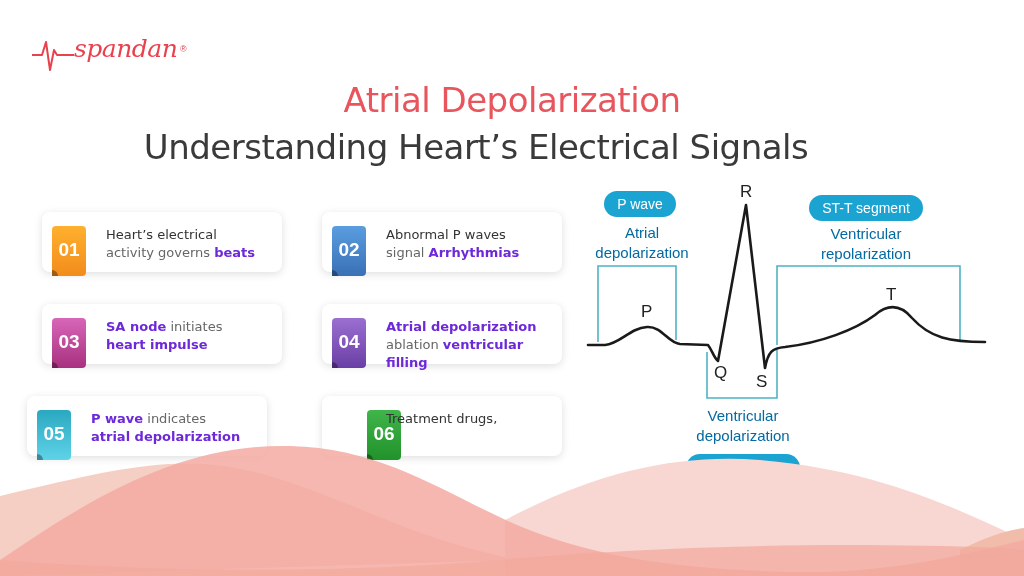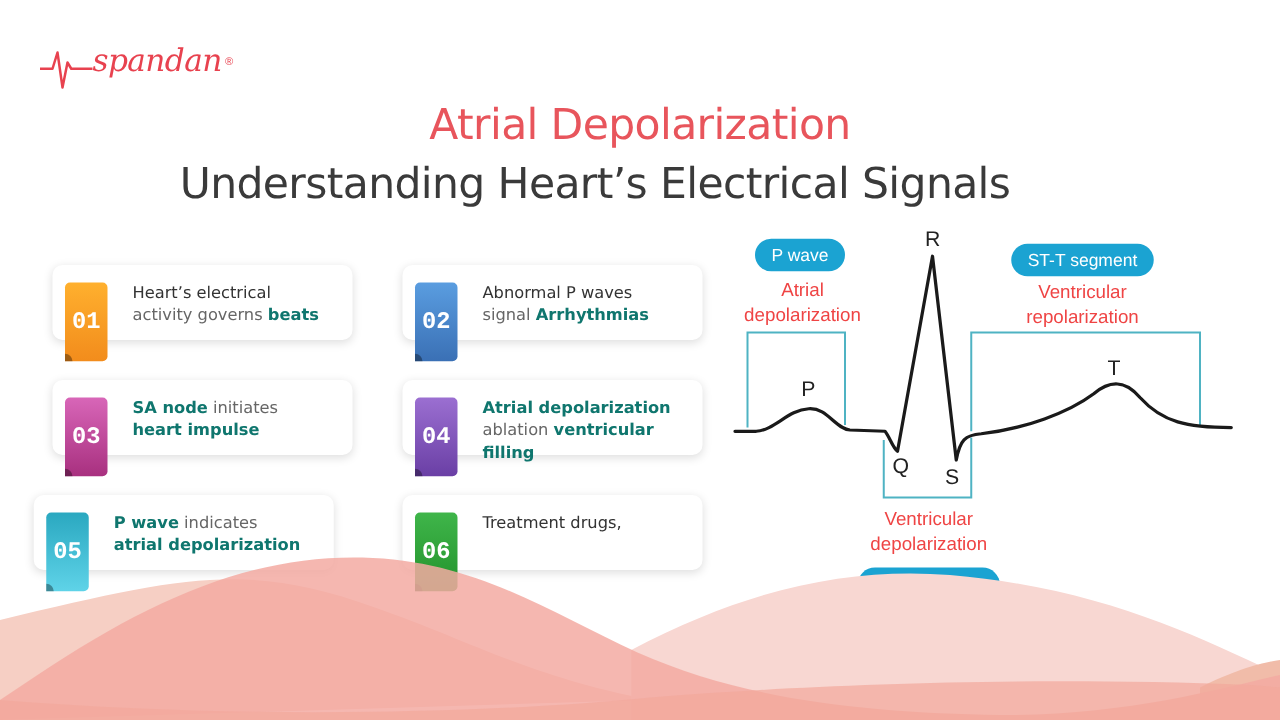--- a/index.html
+++ b/index.html
@@ -21,7 +21,7 @@
   .card-text .dk { color: #333; }
 
   .pill { position: absolute; height: 26px; border-radius: 13px; background: #1ba3d2; color: #fff; font-size: 14px; display: flex; align-items: center; justify-content: center; }
-  .ecg-label { position: absolute; font-size: 15px; color: #ef4444; text-align: center; line-height: 20px; }
+  .ecg-label { position: absolute; font-size: 15px; color: #0369a1; text-align: center; line-height: 20px; }
   .wave-letter { position: absolute; font-size: 17px; color: #222; }
 
   .waves { position: absolute; left: 0; top: 440px; width: 1024px; height: 136px; }

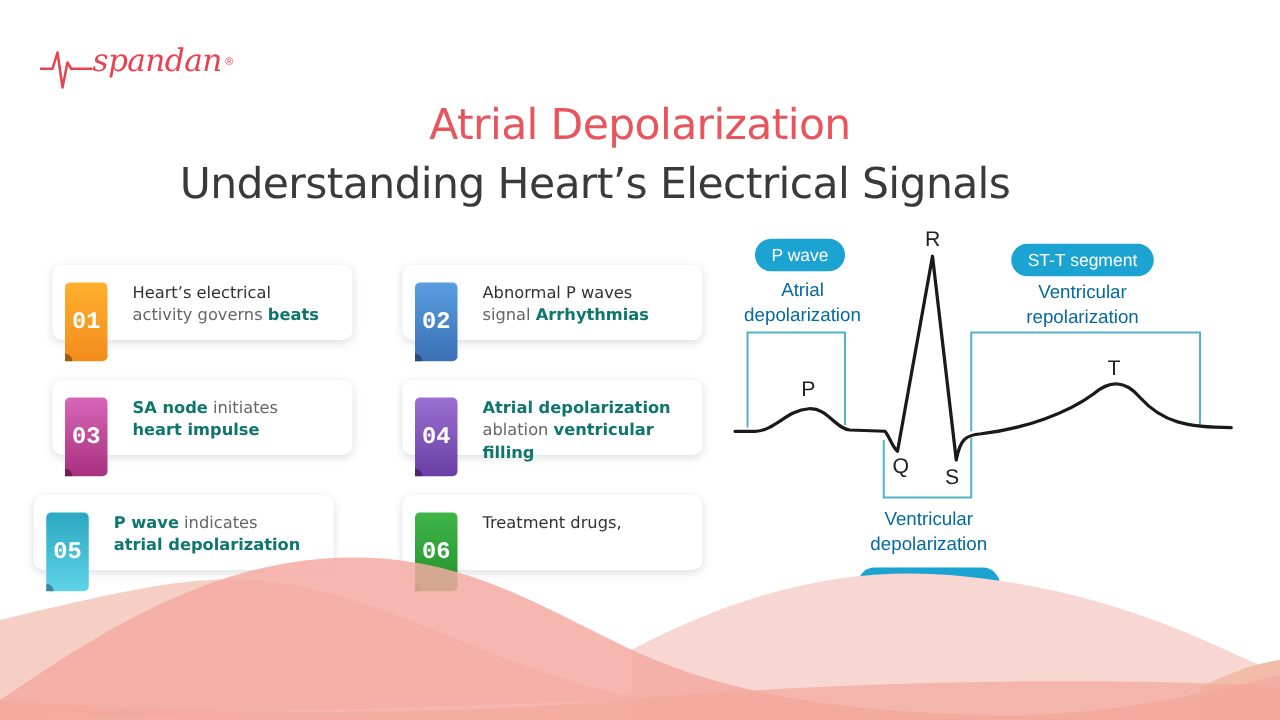--- a/index.html
+++ b/index.html
@@ -14,7 +14,7 @@
   .title-2 { position: absolute; left: 0; width: 952px; top: 127px; text-align: center; font-family: "DejaVu Sans", sans-serif; font-size: 34px; color: #3a3a3a; letter-spacing: -0.5px; }
 
   .card { position: absolute; width: 240px; height: 60px; background: #fff; border-radius: 8px; box-shadow: 0 2px 8px rgba(0,0,0,0.13); }
-  .badge { position: absolute; left: 10px; top: 14px; width: 34px; height: 63px; border-radius: 4px 4px 4px 0; color: #fff; font-family: Liberation Mono, monospace; font-weight: bold; font-size: 19px; display: flex; align-items: center; justify-content: center; padding-bottom: 2px; }
+  .badge { position: absolute; left: 10px; top: 14px; width: 34px; height: 50px; border-radius: 4px 4px 4px 0; color: #fff; font-family: Liberation Sans, sans-serif; font-weight: bold; font-size: 19px; display: flex; align-items: center; justify-content: center; padding-bottom: 2px; }
   .badge::after { content: ""; position: absolute; left: 0; bottom: 0; width: 6px; height: 6px; background: rgba(0,0,0,0.35); border-radius: 0 6px 0 0; }
   .card-text { position: absolute; left: 64px; top: 14px; font-family: "DejaVu Sans", sans-serif; font-size: 13px; line-height: 18px; color: #666; }
   .card-text b { color: #0f766e; font-weight: bold; }

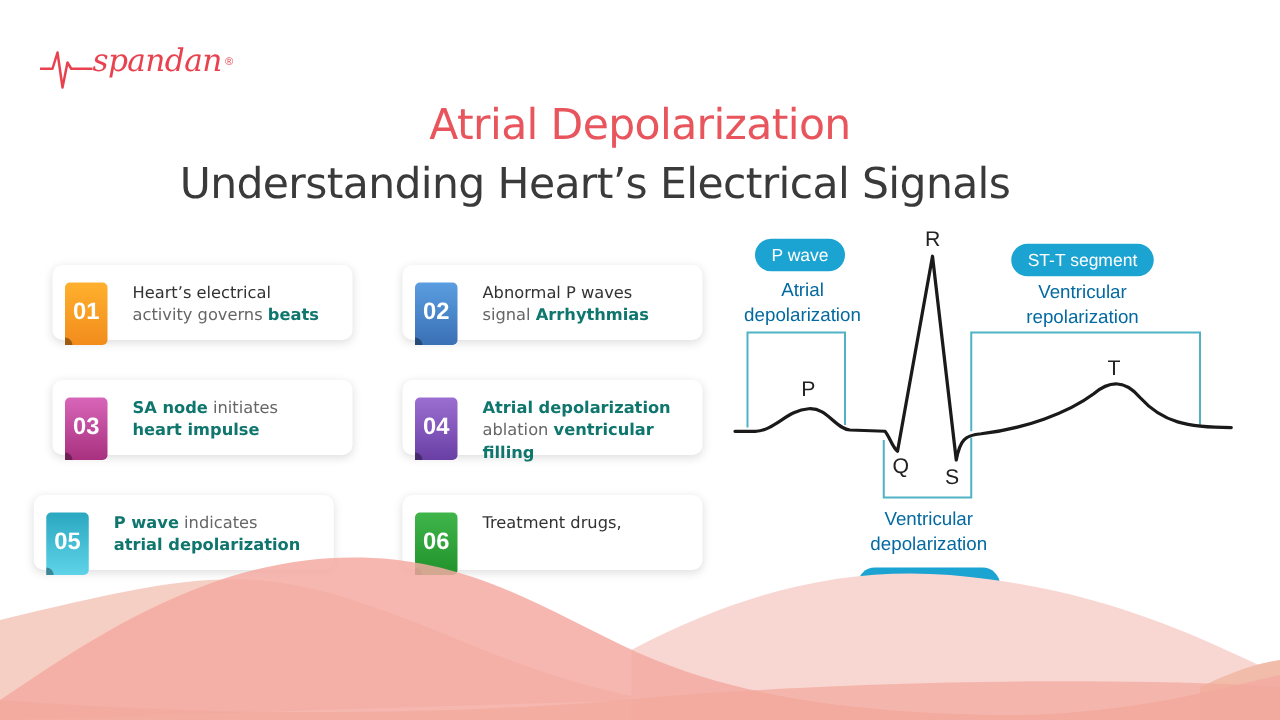--- a/index.html
+++ b/index.html
@@ -17,7 +17,7 @@
   .badge { position: absolute; left: 10px; top: 14px; width: 34px; height: 50px; border-radius: 4px 4px 4px 0; color: #fff; font-family: Liberation Sans, sans-serif; font-weight: bold; font-size: 19px; display: flex; align-items: center; justify-content: center; padding-bottom: 2px; }
   .badge::after { content: ""; position: absolute; left: 0; bottom: 0; width: 6px; height: 6px; background: rgba(0,0,0,0.35); border-radius: 0 6px 0 0; }
   .card-text { position: absolute; left: 64px; top: 14px; font-family: "DejaVu Sans", sans-serif; font-size: 13px; line-height: 18px; color: #666; }
-  .card-text b { color: #0f766e; font-weight: bold; }
+  .card-text b { color: #6d28d9; font-weight: bold; }
   .card-text .dk { color: #333; }
 
   .pill { position: absolute; height: 26px; border-radius: 13px; background: #1ba3d2; color: #fff; font-size: 14px; display: flex; align-items: center; justify-content: center; }

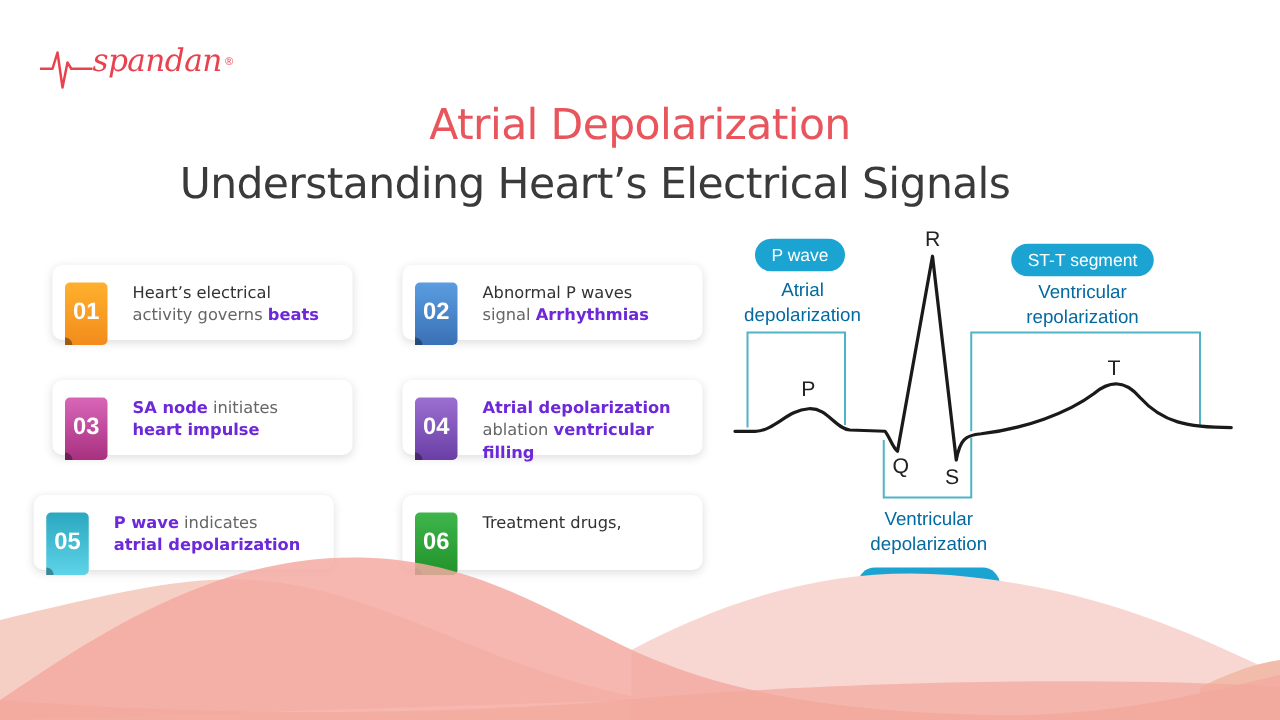--- a/index.html
+++ b/index.html
@@ -81,7 +81,7 @@
 </div>
 
 <div class="card" style="left:322px; top:396px;">
-  <div class="badge" style="background:linear-gradient(#3fb54a,#22922b);">06</div>
+  <div class="badge" style="background:linear-gradient(#3fb54a,#22922b);margin-left:35px;">06</div>
   <div class="card-text">
     <div class="dk">Treatment  drugs,</div>
   </div>

